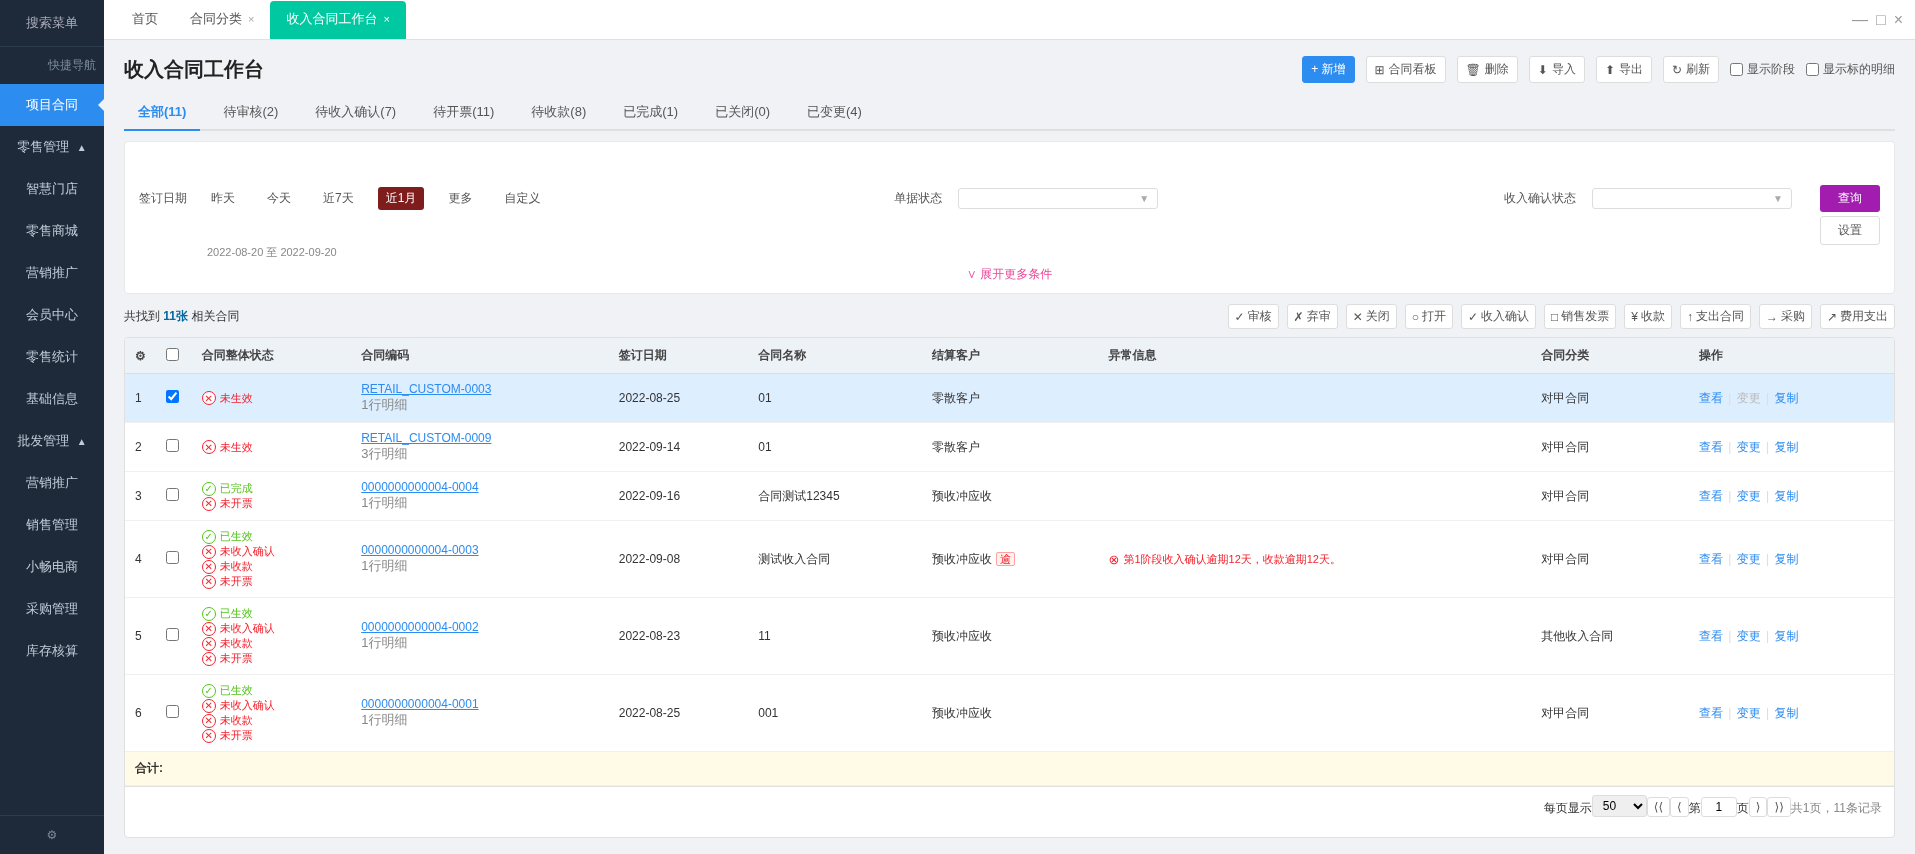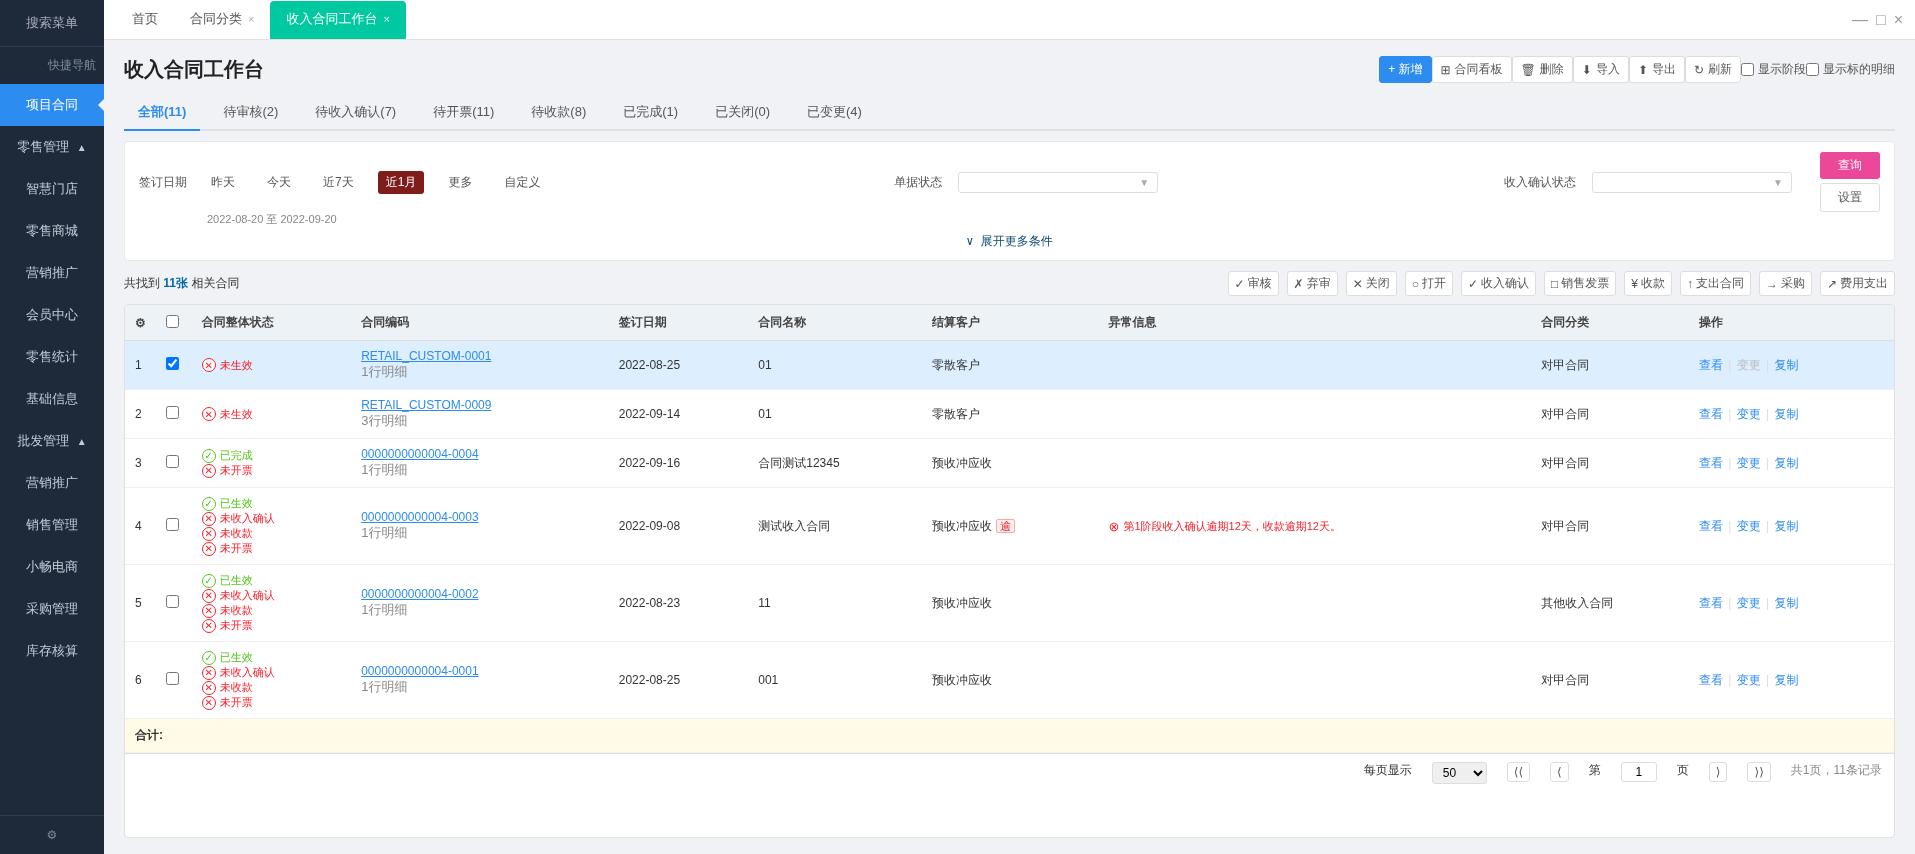--- a/index.html
+++ b/index.html
@@ -33,7 +33,7 @@
     
     .page-header { display: flex; align-items: center; justify-content: space-between; margin-bottom: 12px; }
     .page-title { font-size: 20px; font-weight: bold; color: #222; }
-    .toolbar { display: flex; gap: 0; align-items: center; margin-left: 22px; }
+    .toolbar { display: flex; gap: 11px; align-items: center; margin-left: 22px; }
     .toolbar-btn { display: flex; align-items: center; gap: 4px; font-size: 12px; color: #555; cursor: pointer; padding: 4px 8px; border: 1px solid #ddd; border-radius: 3px; background: #fff; }
     .toolbar-btn.primary { background: #2d8cf0; color: #fff; border-color: #2d8cf0; }
     .checkbox-label { display: flex; align-items: center; gap: 4px; font-size: 12px; color: #555; cursor: pointer; }

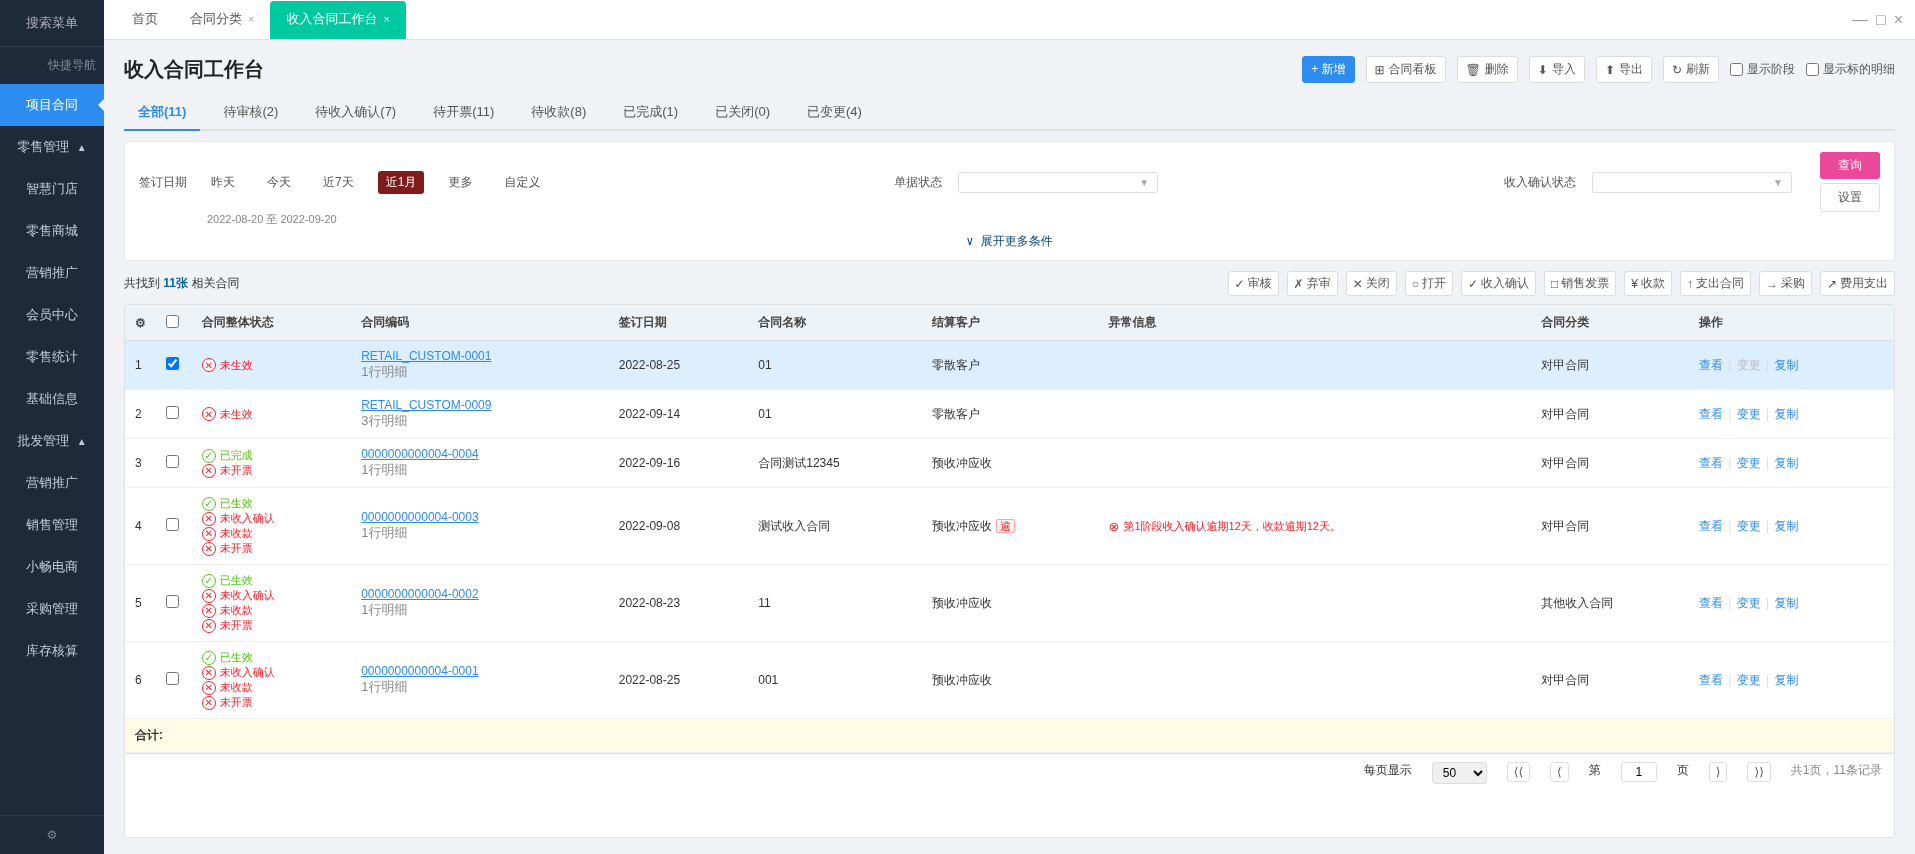--- a/index.html
+++ b/index.html
@@ -54,7 +54,7 @@
     .filter-select-text { flex: 1; font-size: 12px; color: #999; }
     .filter-select-arrow { font-size: 10px; color: #aaa; }
     .expand-btn { color: #0c4a6e; font-size: 12px; cursor: pointer; font-family: Liberation Mono, monospace; }
-    .btn-query { background: #ec4899; color: #fff; border: none; border-radius: 3px; padding: 5px 18px; font-size: 12px; cursor: pointer; }
+    .btn-query { background: #a21caf; color: #fff; border: none; border-radius: 3px; padding: 5px 18px; font-size: 12px; cursor: pointer; margin-top: 33px; }
     .btn-setting { background: #fff; color: #555; border: 1px solid #ddd; border-radius: 3px; padding: 5px 14px; font-size: 12px; cursor: pointer; }
     .expand-row { display: flex; justify-content: center; margin-top: 6px; }
 

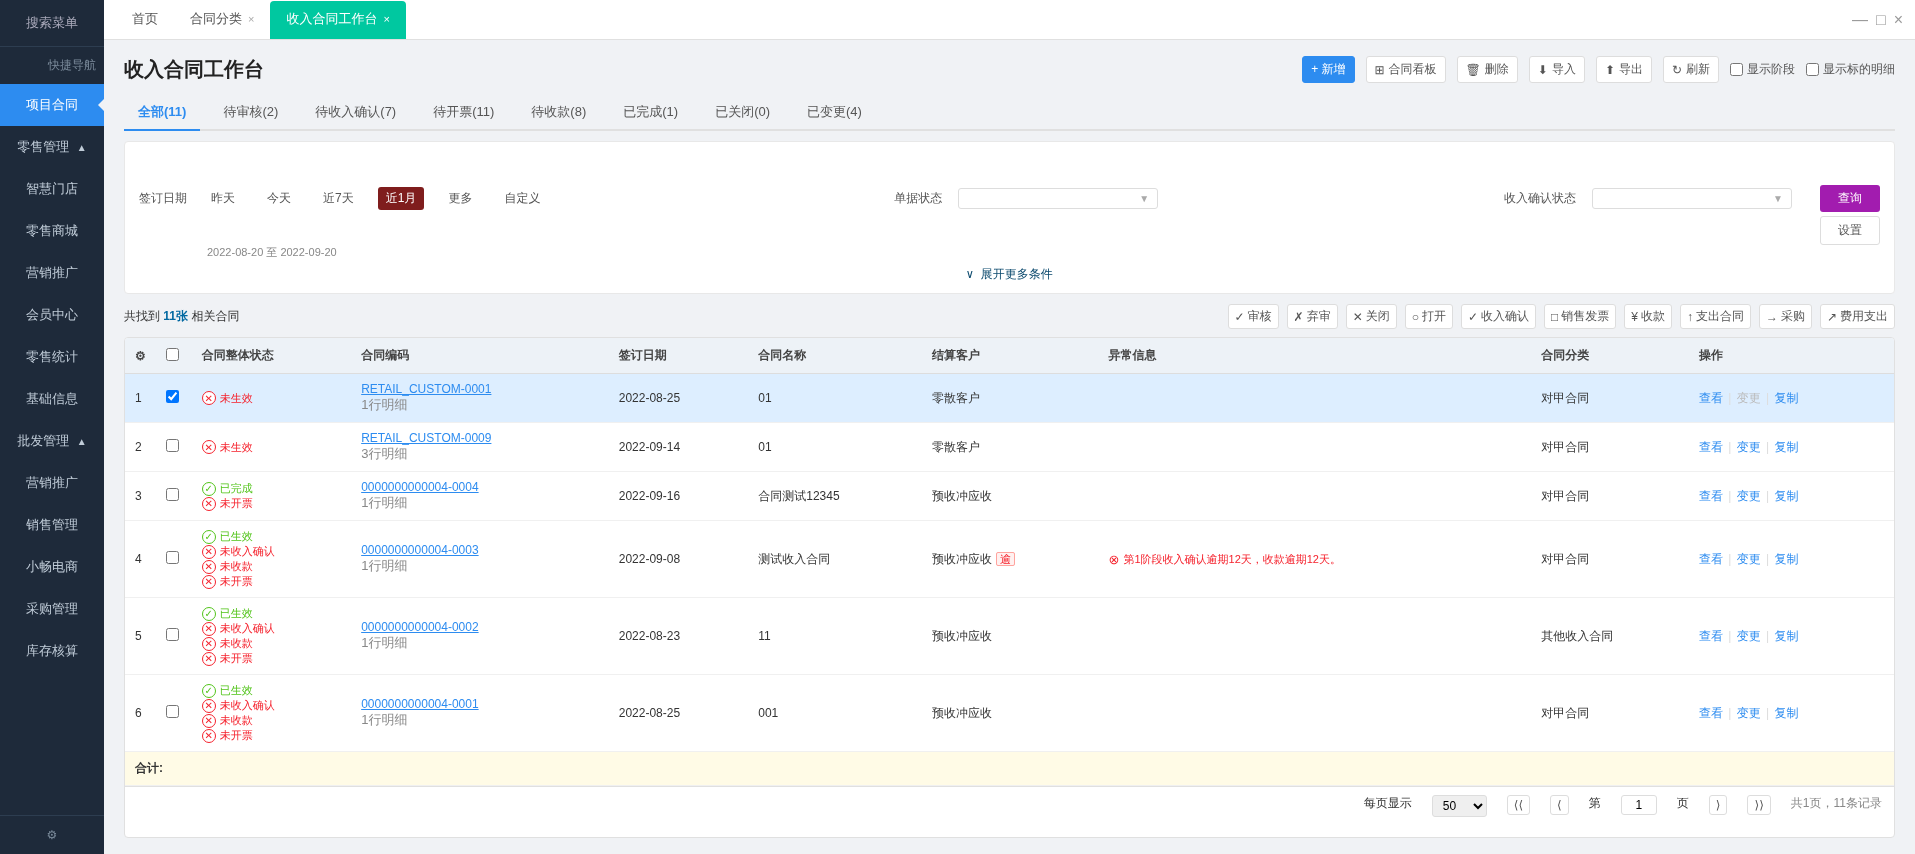--- a/index.html
+++ b/index.html
@@ -53,7 +53,7 @@
     .filter-select { display: flex; align-items: center; border: 1px solid #ddd; border-radius: 3px; padding: 4px 8px; min-width: 160px; background: #fff; cursor: pointer; }
     .filter-select-text { flex: 1; font-size: 12px; color: #999; }
     .filter-select-arrow { font-size: 10px; color: #aaa; }
-    .expand-btn { color: #0c4a6e; font-size: 12px; cursor: pointer; font-family: Liberation Mono, monospace; }
+    .expand-btn { color: #ec4899; font-size: 12px; cursor: pointer; }
     .btn-query { background: #a21caf; color: #fff; border: none; border-radius: 3px; padding: 5px 18px; font-size: 12px; cursor: pointer; margin-top: 33px; }
     .btn-setting { background: #fff; color: #555; border: 1px solid #ddd; border-radius: 3px; padding: 5px 14px; font-size: 12px; cursor: pointer; }
     .expand-row { display: flex; justify-content: center; margin-top: 6px; }

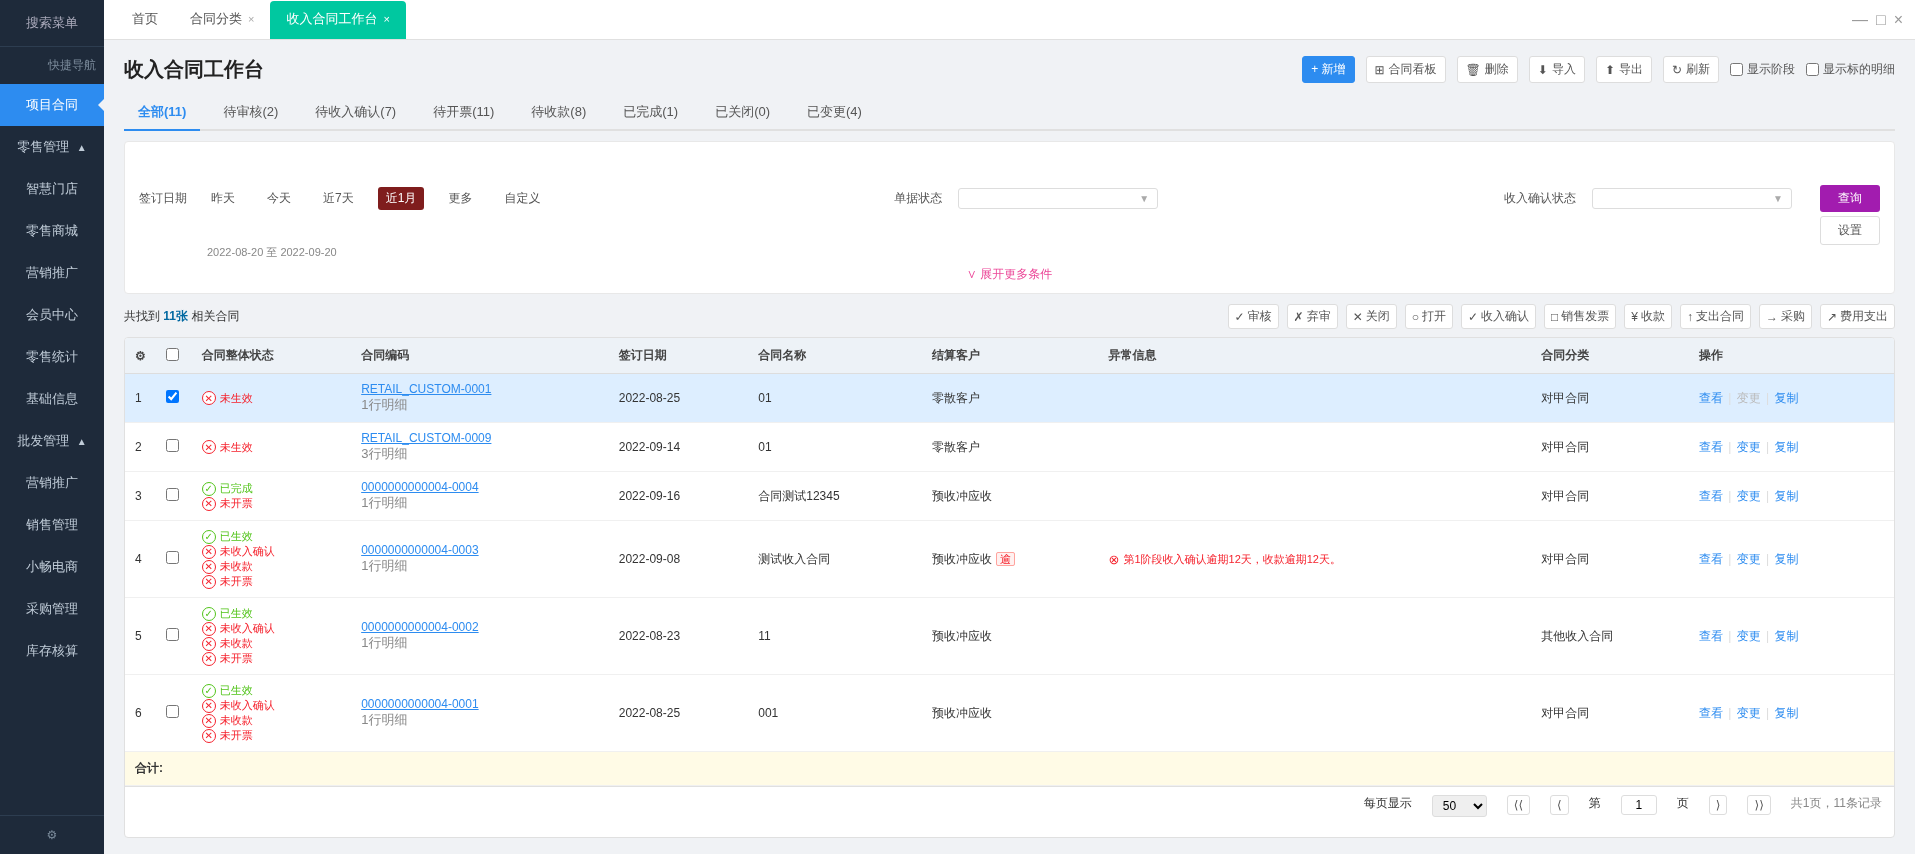--- a/index.html
+++ b/index.html
@@ -326,7 +326,7 @@
                   <span class="circle-icon circle-red">✕</span>
                   <span>未生效</span>
                 </span><br></td>
-              <td><a class="link">RETAIL_CUSTOM-0001</a><div class="sub-text">1行明细</div></td>
+              <td><a class="link">RETAIL_CUSTOM-0003</a><div class="sub-text">1行明细</div></td>
               <td>2022-08-25</td>
               <td>01</td>
               <td>零散客户</td>

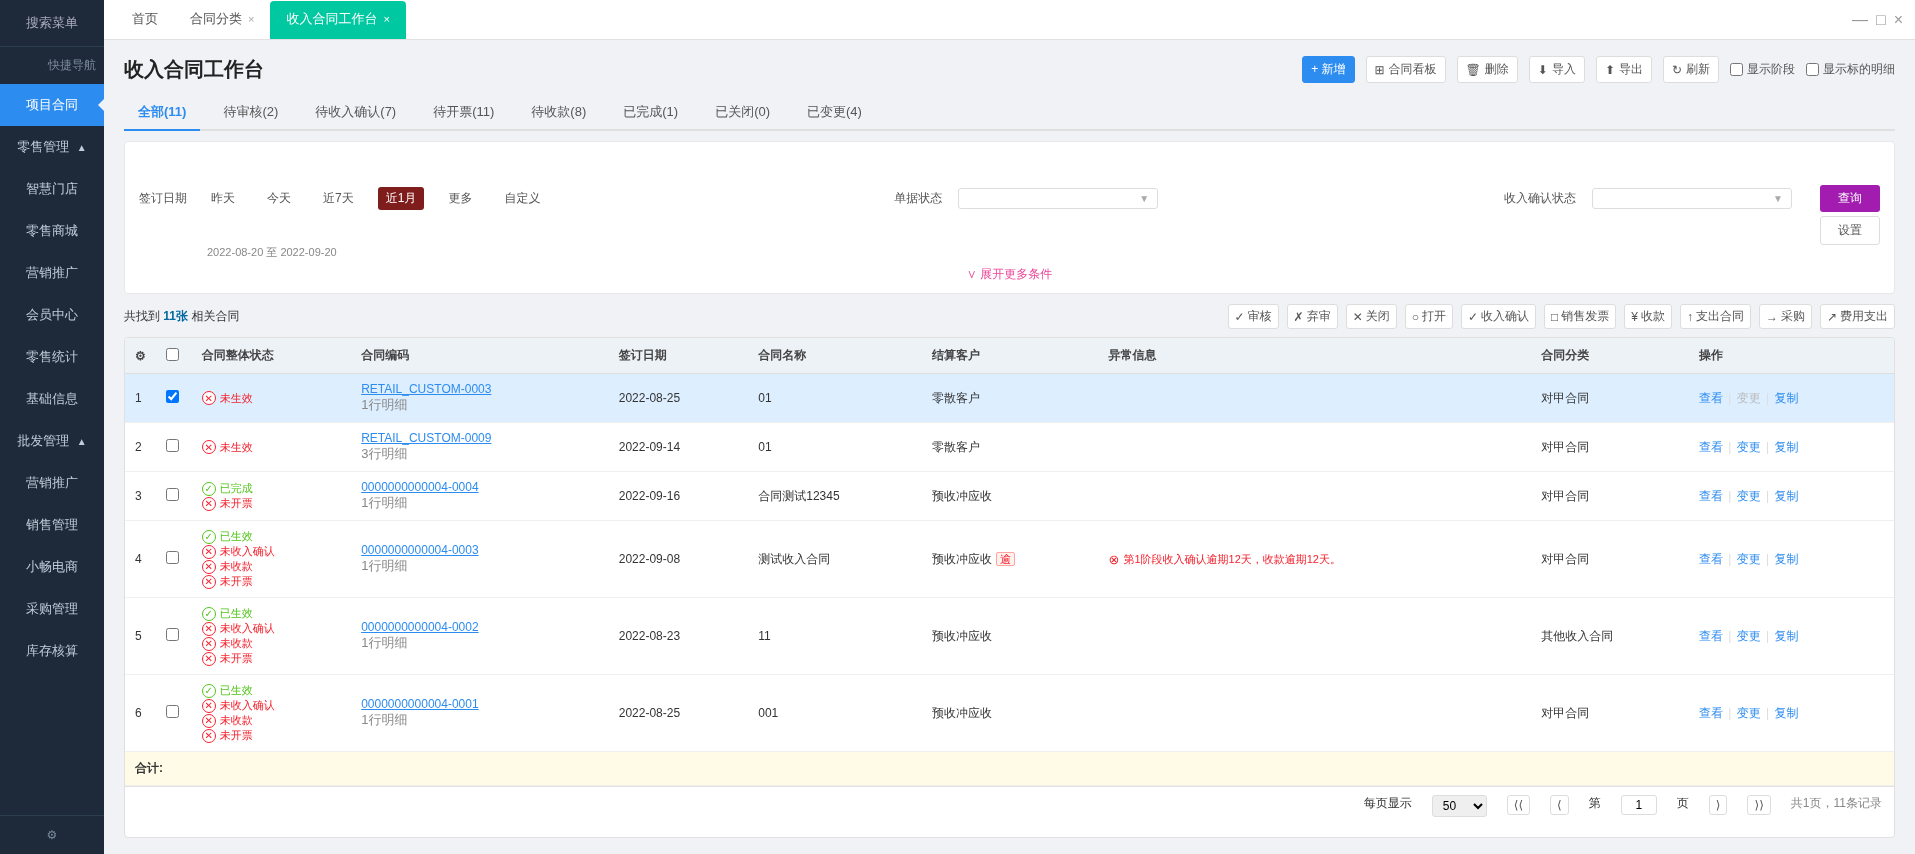--- a/index.html
+++ b/index.html
@@ -84,7 +84,7 @@
     .sum-row td { background: #fffbe6; font-weight: bold; }
 
     
-    .pagination { display: flex; align-items: flex-start; justify-content: flex-end; padding: 8px 12px; background: #fff; border-top: 1px solid #e0e0e0; gap: 20px; font-size: 12px; flex-shrink: 0; }
+    .pagination { display: flex; align-items: flex-end; justify-content: flex-end; padding: 8px 12px; background: #fff; border-top: 1px solid #e0e0e0; gap: 0; font-size: 12px; flex-shrink: 0; }
     .page-size-select { border: 1px solid #ddd; border-radius: 3px; padding: 2px 6px; font-size: 12px; }
     .page-btn { cursor: pointer; padding: 2px 6px; border: 1px solid #ddd; border-radius: 3px; background: #fff; font-size: 12px; color: #555; }
     .page-input { border: 1px solid #ddd; border-radius: 3px; padding: 2px 6px; width: 36px; text-align: center; font-size: 12px; }

